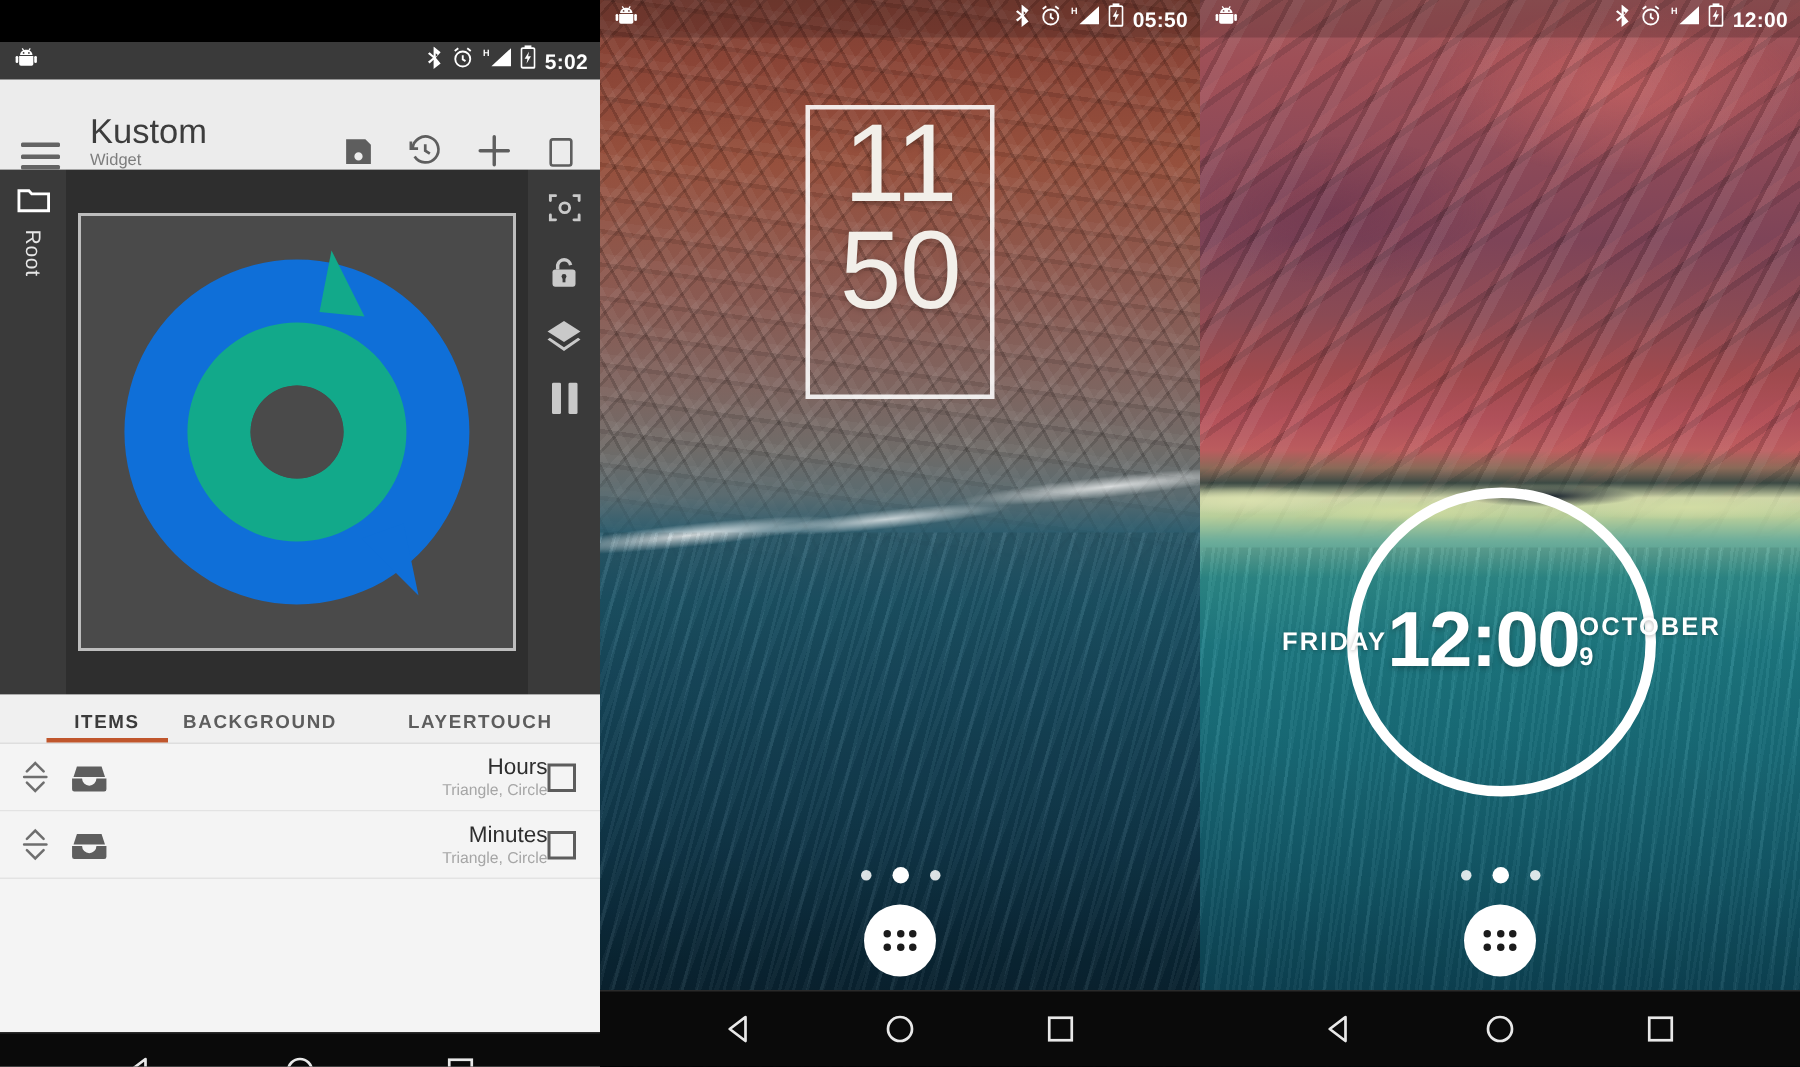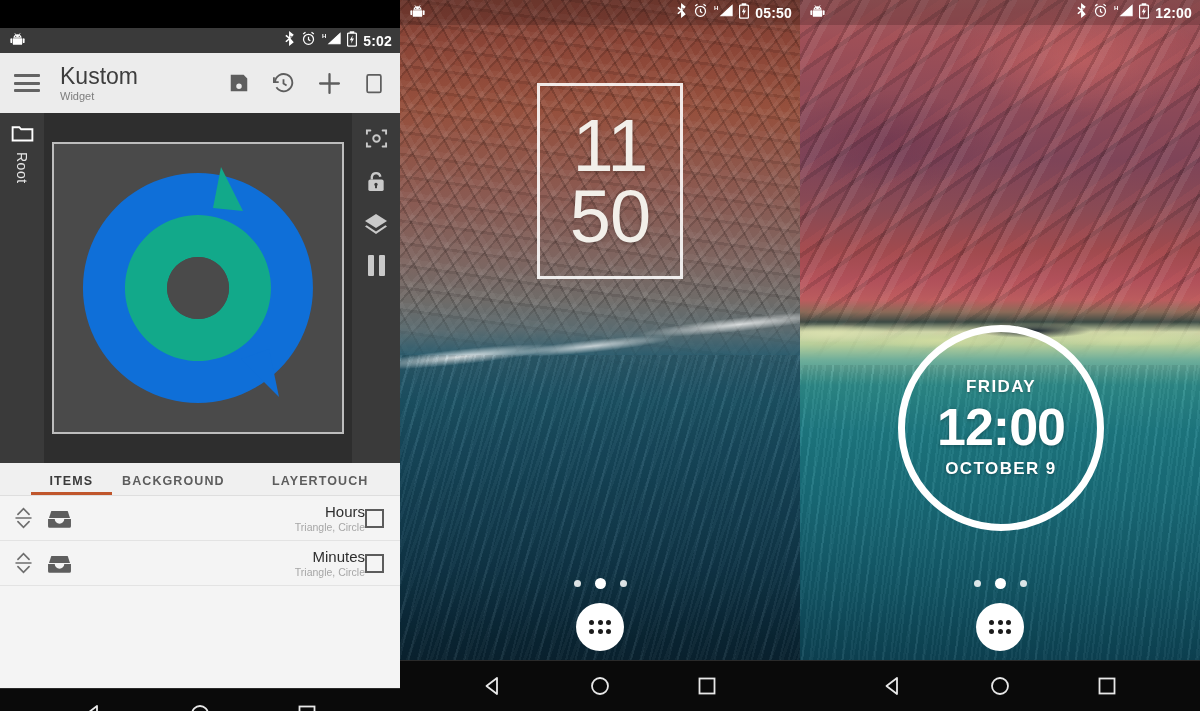--- a/index.html
+++ b/index.html
@@ -35,7 +35,7 @@
   
   .appbar {
     height: 60px; background: #ececec;
-    display: flex; align-items: center; padding: 0 12px 0 14px;
+    display: flex; align-items: flex-end; padding: 0 12px 0 14px;
     position: relative; z-index: 10;
   }
   .hamburger { width: 26px; height: 18px; display: flex; flex-direction: column;

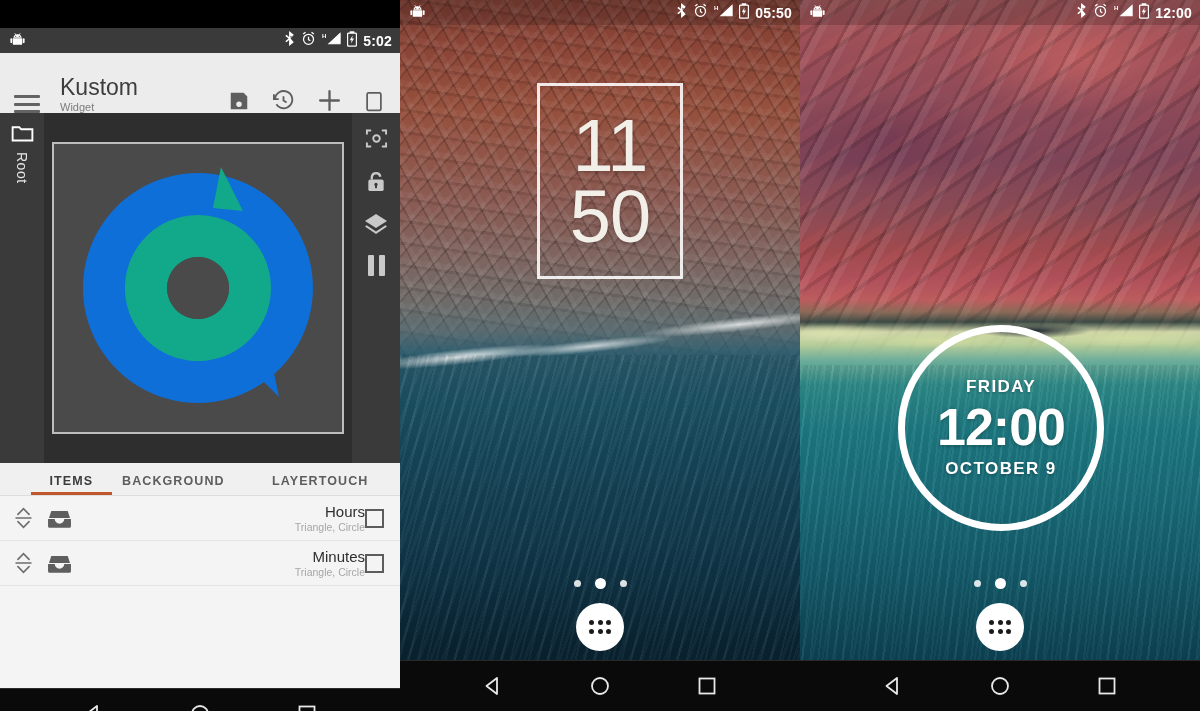--- a/index.html
+++ b/index.html
@@ -187,10 +187,10 @@
   
   .hs { position: absolute; inset: 0; z-index: 20; }
   .clockbox {
-    position: absolute; left: 137px; top: 83px; width: 146px; height: 196px;
+    position: absolute; left: 137px; top: 70px; width: 126px; height: 196px;
     border: 3px solid rgba(255,255,255,.88);
     display: flex; flex-direction: column; align-items: center;
-    justify-content: center; gap: 0px;
+    gap: 0px;
   }
   .clockbox .big {
     font-family: "Liberation Sans", sans-serif;

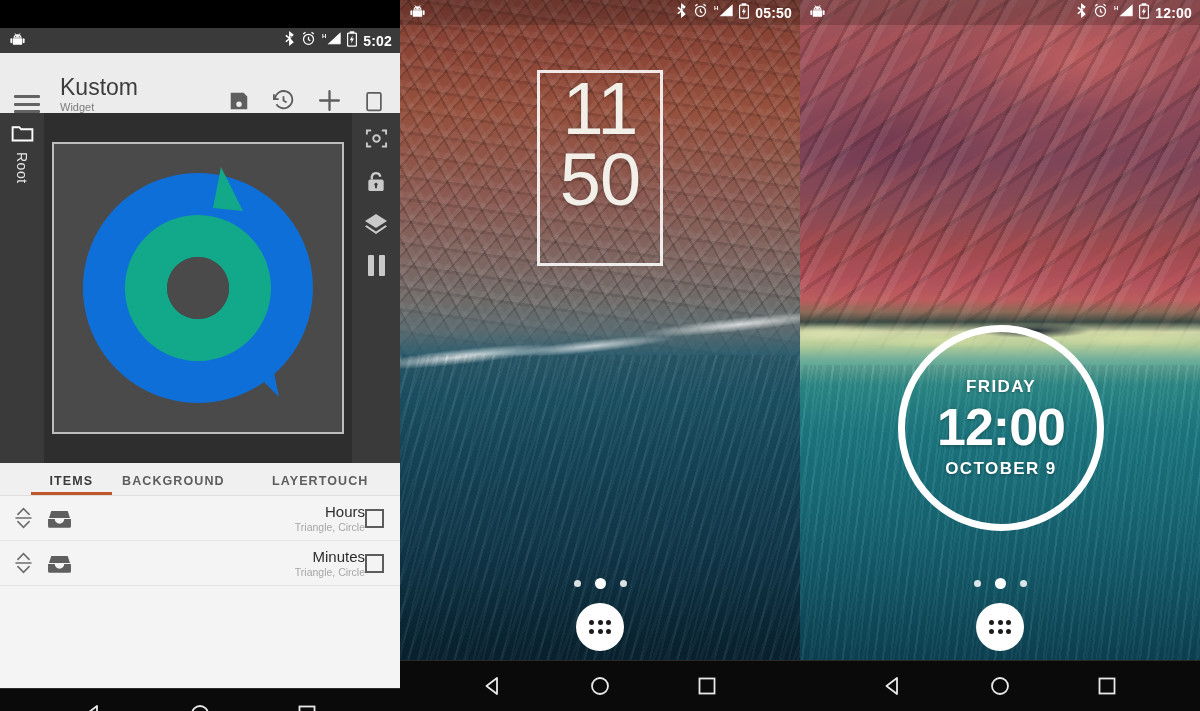--- a/index.html
+++ b/index.html
@@ -201,7 +201,7 @@
   .datering {
     position: absolute; left: 98px; top: 325px; width: 206px; height: 206px;
     border: 7px solid #ffffff; border-radius: 50%;
-    display: flex; flex-direction: column; align-items: center; justify-content: center;
+    display: flex; flex-direction: row; align-items: center; justify-content: center;
   }
   .dr-day   { font-size: 17px; font-weight: 700; color: #fff; letter-spacing: 1.4px;
               text-shadow: 0 1px 3px rgba(0,0,0,.3); }

